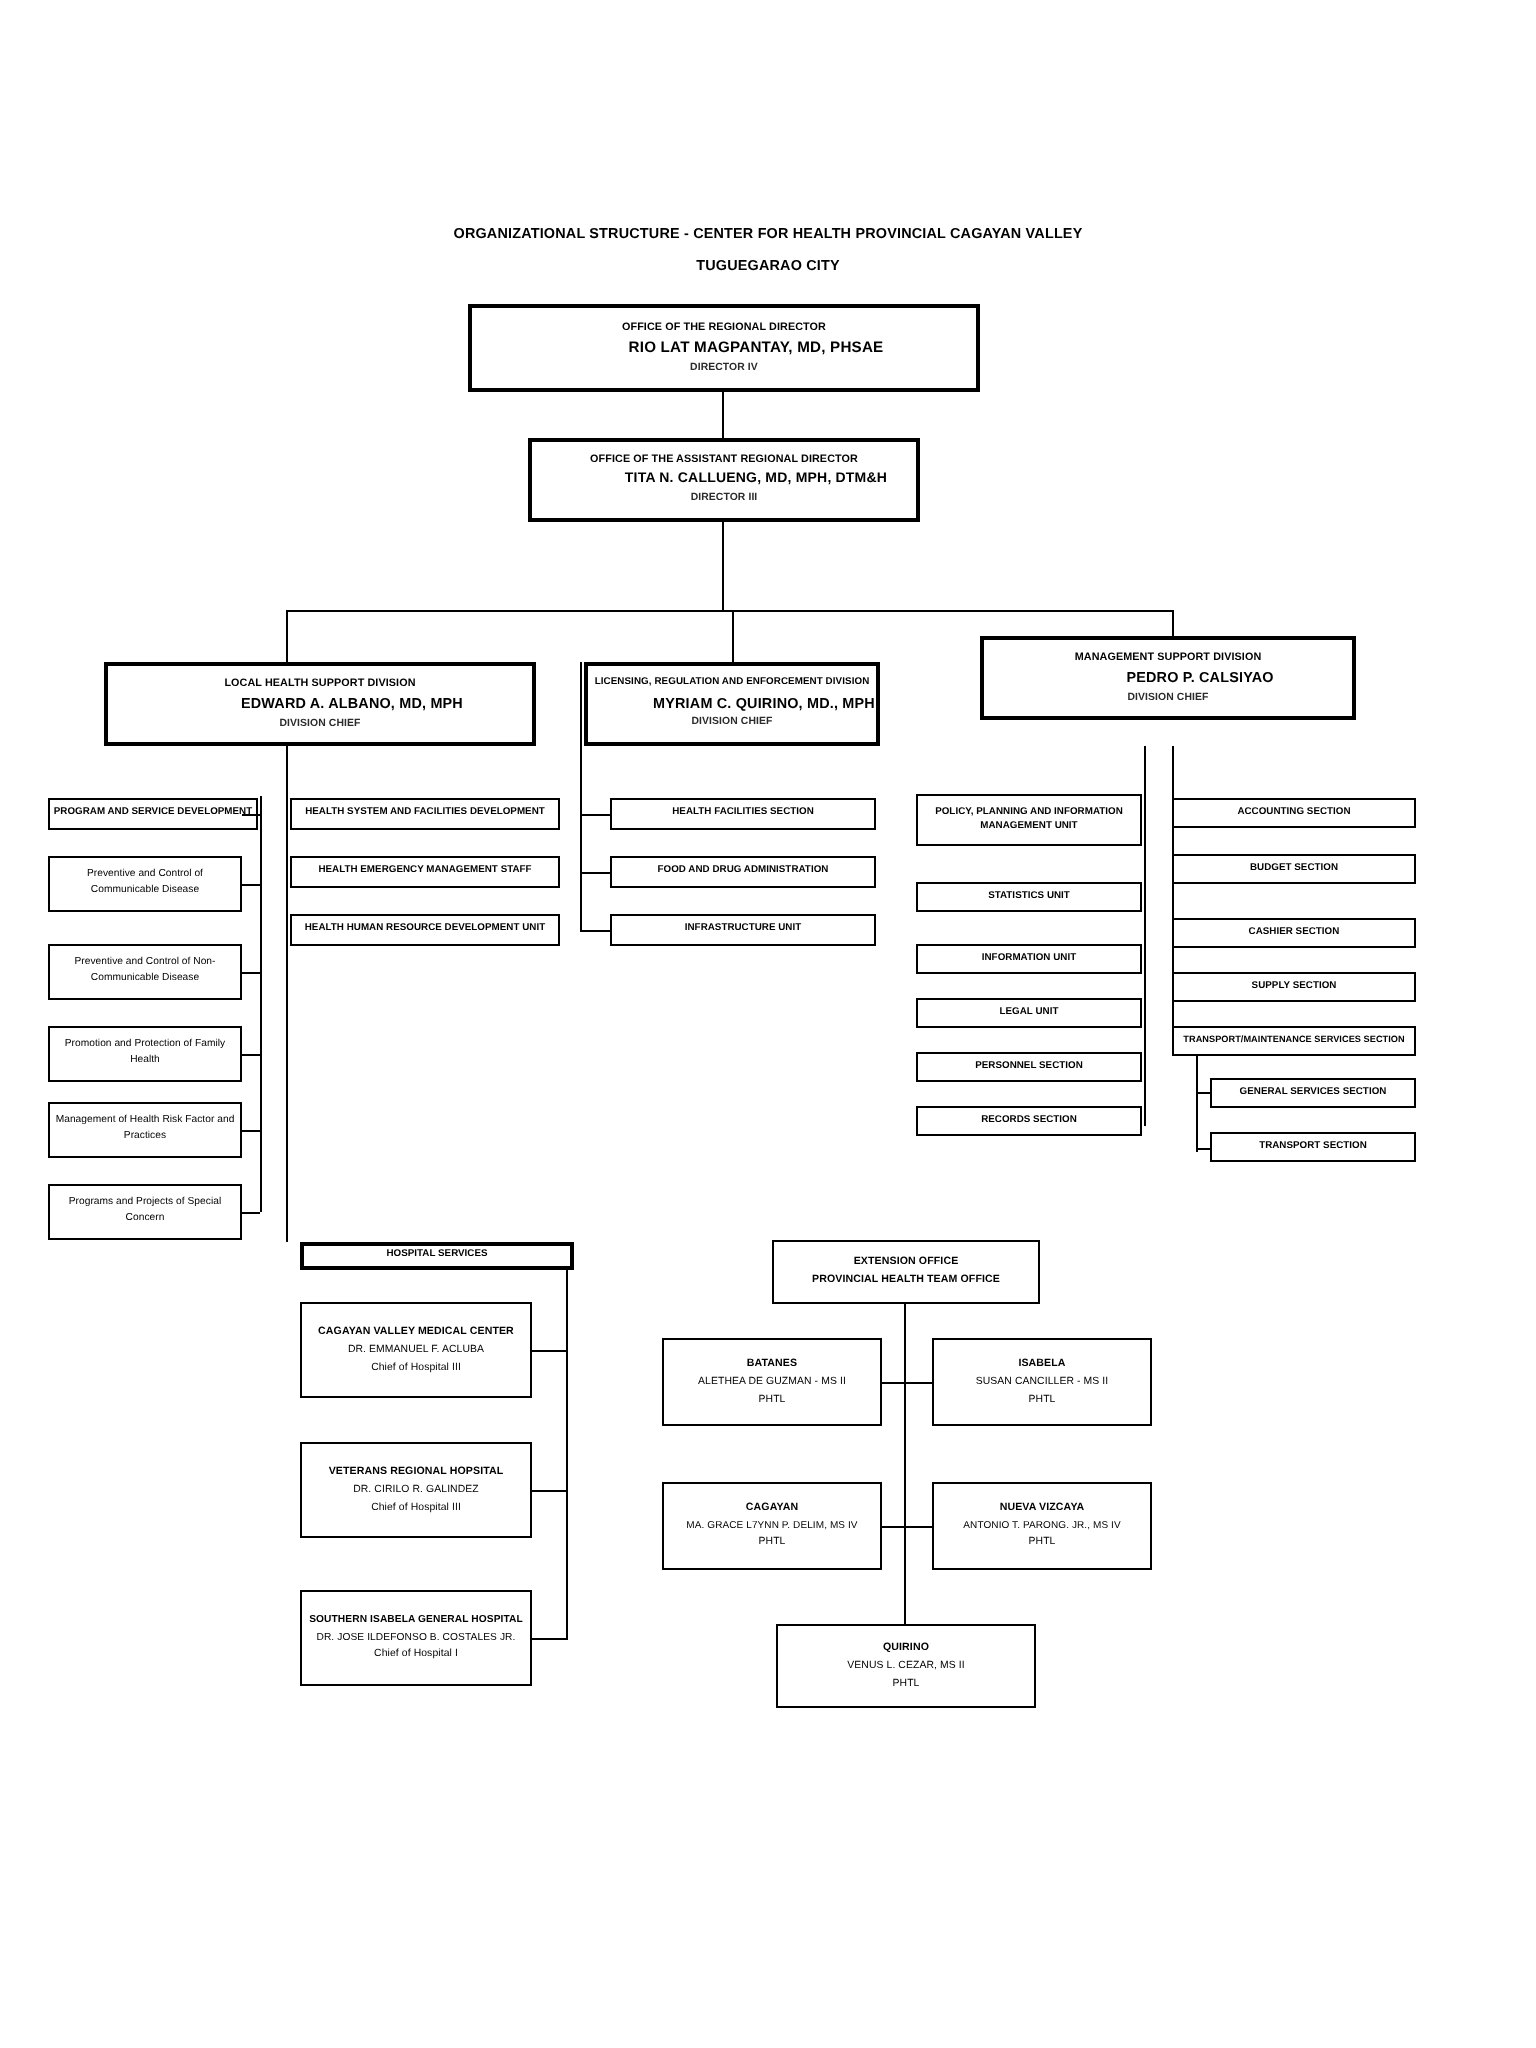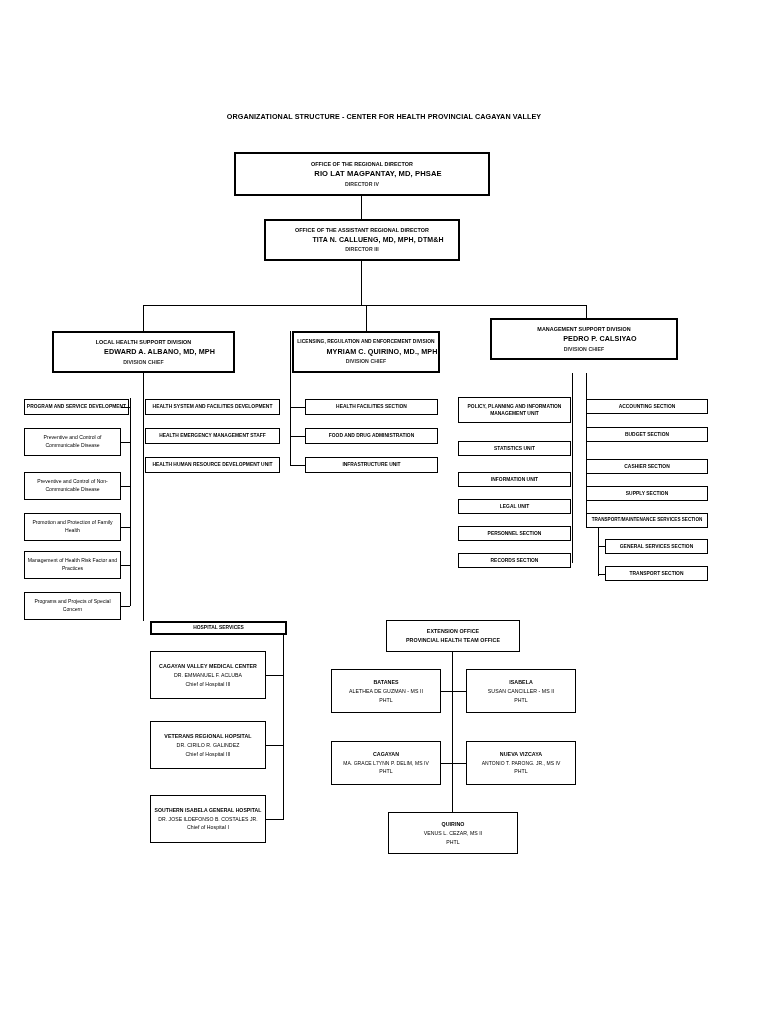--- a/index.html
+++ b/index.html
@@ -37,6 +37,7 @@
 <div id="canvas">
 
   <div class="tline title" style="left:0;top:112px;width:768px;">ORGANIZATIONAL STRUCTURE - CENTER FOR HEALTH PROVINCIAL CAGAYAN VALLEY</div>
+  <div class="tline title" style="left:0;top:128px;width:768px;">TUGUEGARAO CITY</div>
 
   <div class="box thick" style="left:234px;top:152px;width:256px;height:44px;">
     <div class="bt-head">OFFICE OF THE REGIONAL DIRECTOR</div>

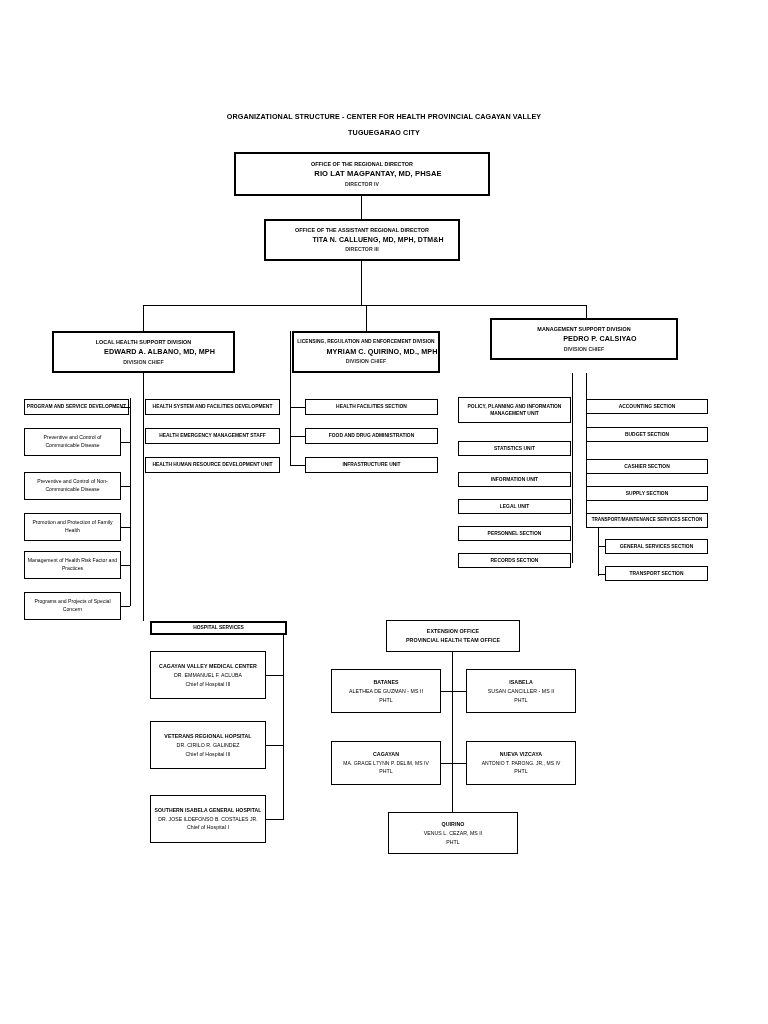--- a/index.html
+++ b/index.html
@@ -61,7 +61,7 @@
   <div class="ln lnv" style="left:366px;top:305px;height:31px;"></div>
   <div class="ln lnv" style="left:586px;top:305px;height:31px;"></div>
 
-  <div class="box thick" style="left:52px;top:331px;width:183px;height:42px;">
+  <div class="box thick" style="left:52px;top:331px;width:216px;height:42px;">
     <div class="bt-head">LOCAL HEALTH SUPPORT DIVISION</div>
     <div class="bt-name" style="font-size:7.2px;">EDWARD A. ALBANO, MD, MPH</div>
     <div class="bt-role">DIVISION CHIEF</div>

